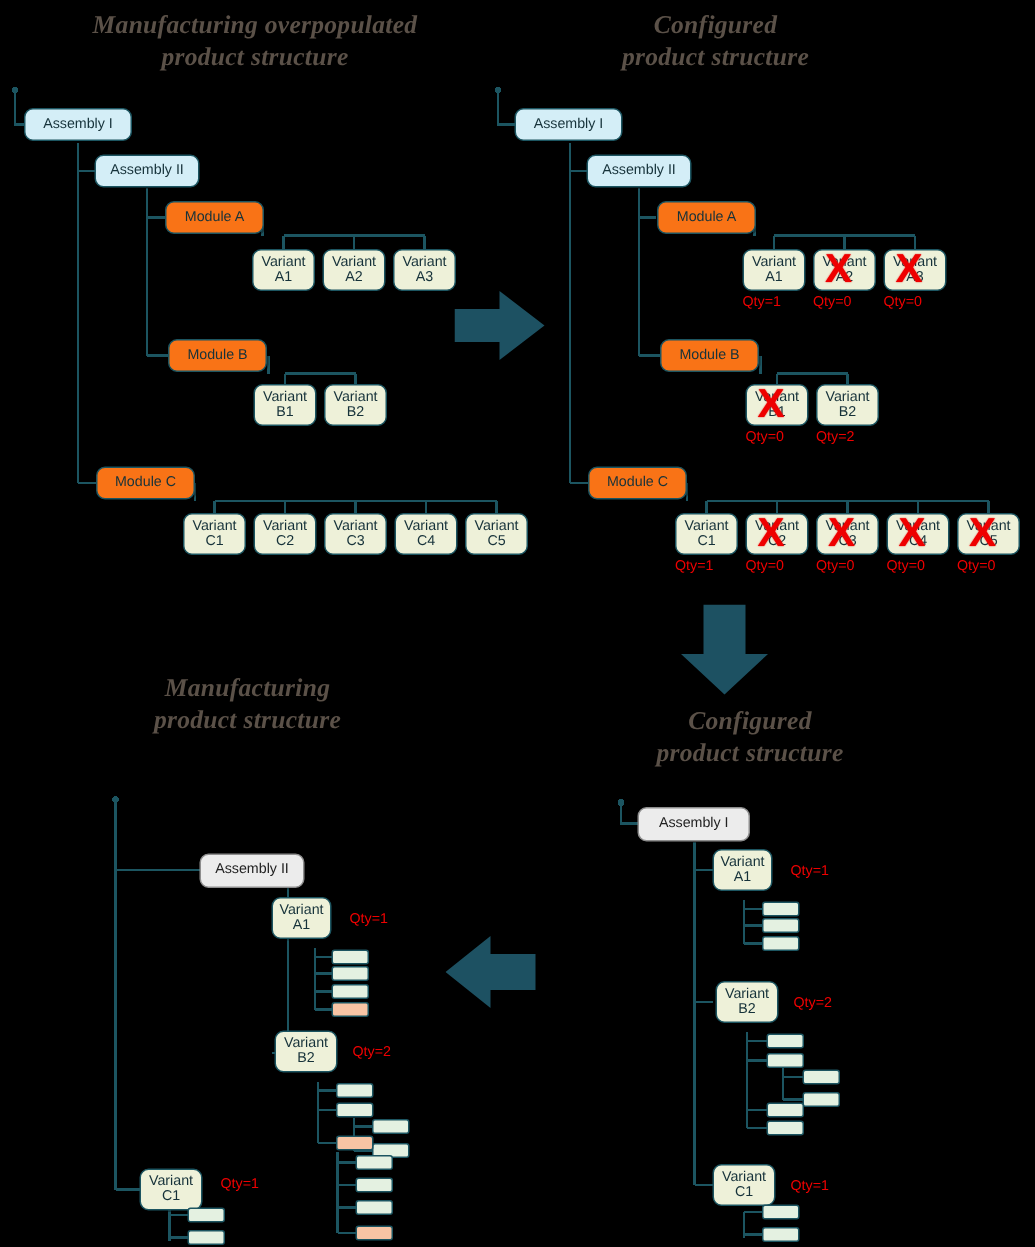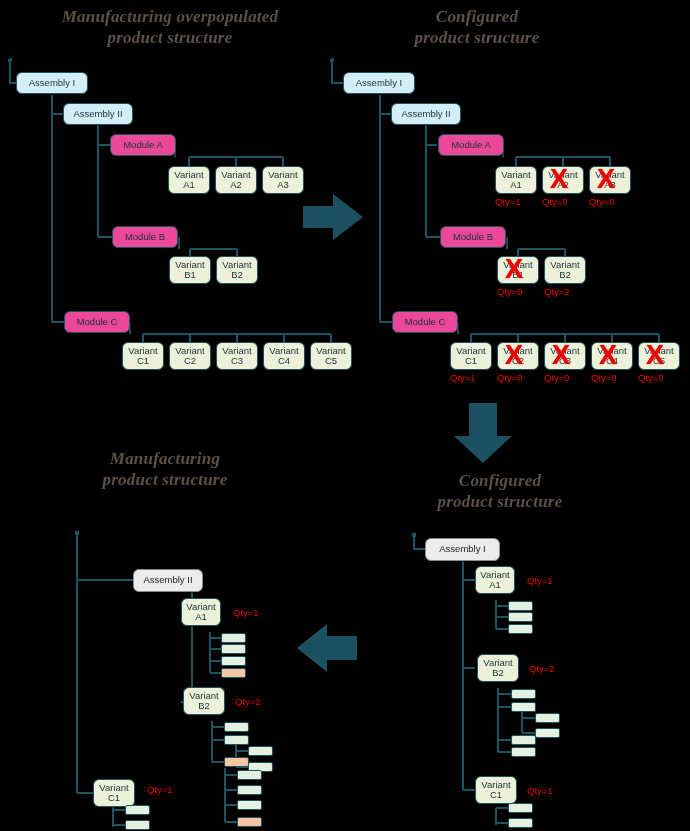--- a/index.html
+++ b/index.html
@@ -24,7 +24,7 @@
     box-shadow:1px 1px 0 rgba(0,0,0,.35);
   }
   .n-assm{background:#d4eef7;}
-  .n-mod{background:#ec4899;}
+  .n-mod{background:#f97316;}
   .n-var{background:#eef1d9;}
   .n-gray{background:#ececec;border-color:#8d8d8d;color:#222;}
   .leaf{

